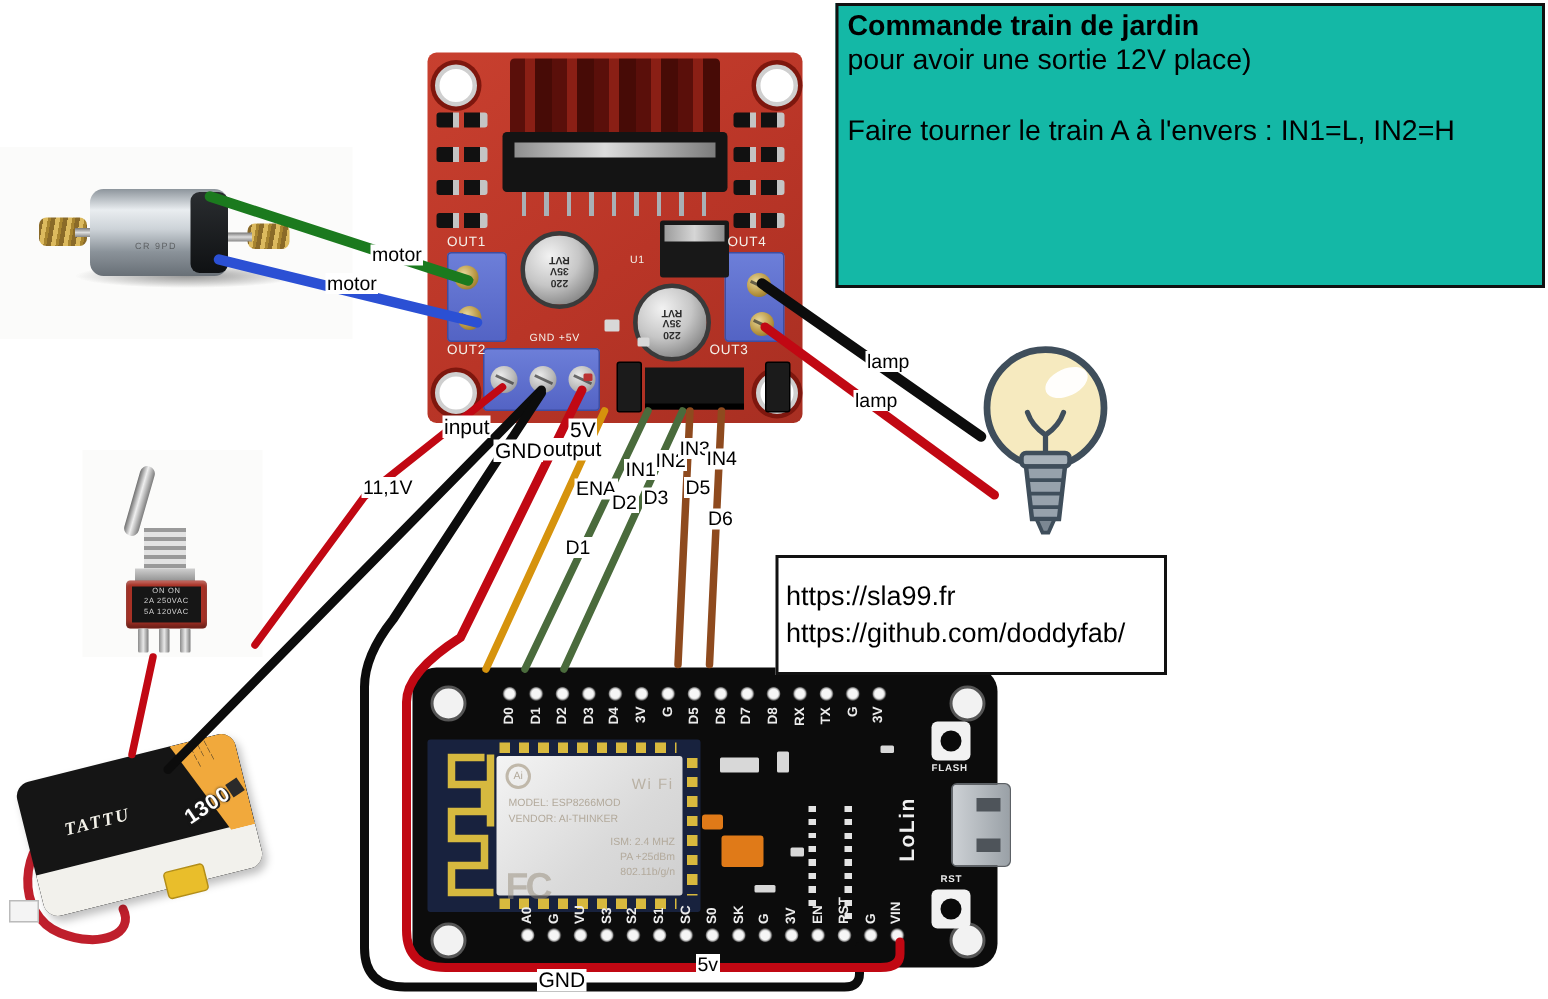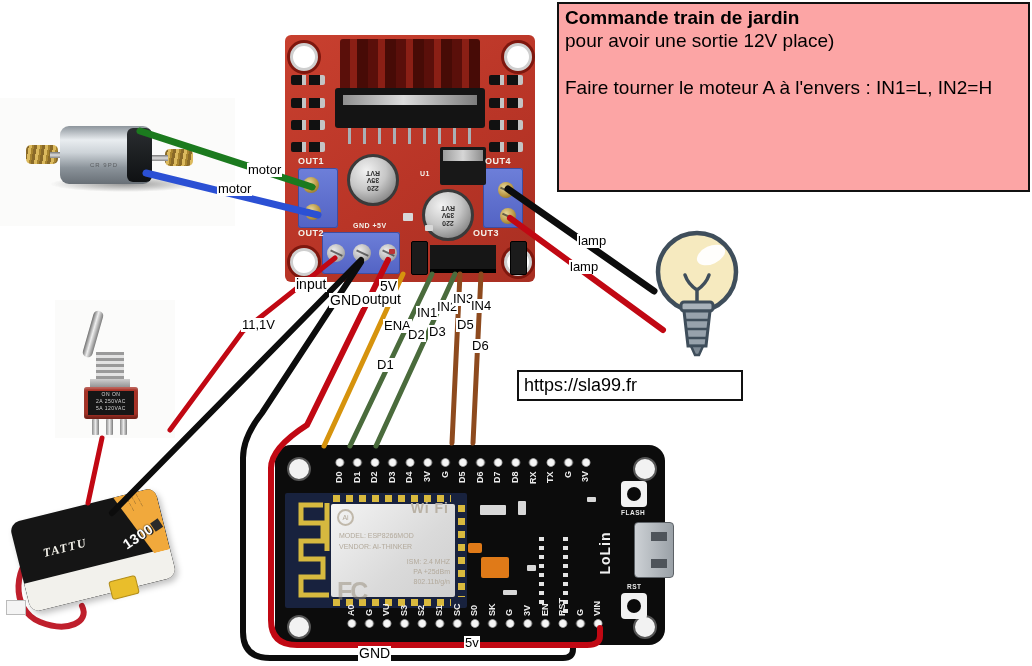--- a/index.html
+++ b/index.html
@@ -8,7 +8,7 @@
   .abs{position:absolute}
 
   
-  .title-box{left:557px;top:2px;width:473px;height:190px;border:2px solid #111;background:#fca5a5;
+  .title-box{left:557px;top:2px;width:473px;height:190px;border:2px solid #111;background:#14b8a6;
              padding:2px 6px;box-sizing:border-box;z-index:7;font-size:19px;line-height:23.2px}
   .title-box .tb-title{font-weight:bold}
   .tb-line{min-height:23.2px;white-space:nowrap}

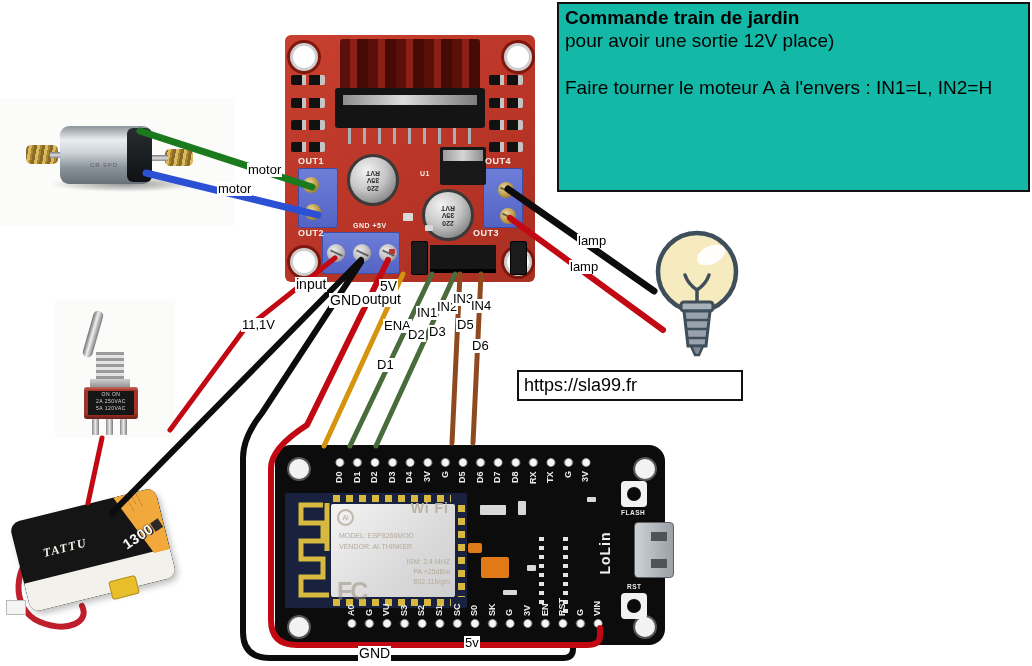--- a/index.html
+++ b/index.html
@@ -413,7 +413,7 @@
     <div class="tb-title tb-line">Commande train de jardin</div>
     <div class="tb-line">pour avoir une sortie 12V place)</div>
     <div class="tb-line"></div>
-    <div class="tb-line">Faire tourner le moteur A à l'envers : IN1=L, IN2=H</div>
+    <div class="tb-line">Faire tourner le train A à l'envers : IN1=L, IN2=H</div>
   </div>
 
   <div class="abs links-box">

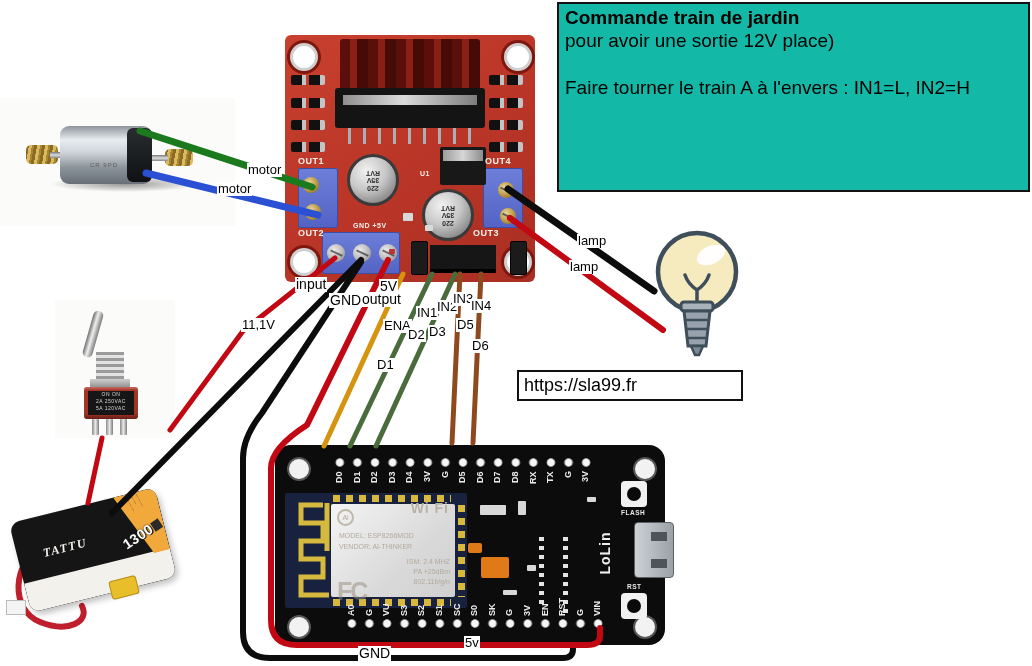--- a/index.html
+++ b/index.html
@@ -52,7 +52,7 @@
   .screw{position:absolute;border-radius:50%;background:radial-gradient(circle at 38% 35%,#e8d79a,#b99743 55%,#77601e)}
   .screw.sv{background:radial-gradient(circle at 38% 35%,#ececec,#b9b9b9 55%,#7e7e7e)}
   .screw:after{content:"";position:absolute;left:15%;top:45%;width:70%;height:10%;background:rgba(40,40,40,.65);transform:rotate(25deg)}
-  .silk{position:absolute;color:#f4f1ea;font-weight:bold;font-size:9px;letter-spacing:.5px;z-index:3}
+  .silk{position:absolute;color:#f4f1ea;font-weight:normal;font-size:9px;letter-spacing:.5px;z-index:3}
   .silk.small{font-size:7px}
   .cap{position:absolute;width:46px;height:46px;border-radius:50%;border:3px solid #3a3a3a;display:flex;align-items:center;justify-content:center;
        background:radial-gradient(circle at 36% 30%,#f2f2f2,#c6c6c6 45%,#8f8f8f 75%,#666)}

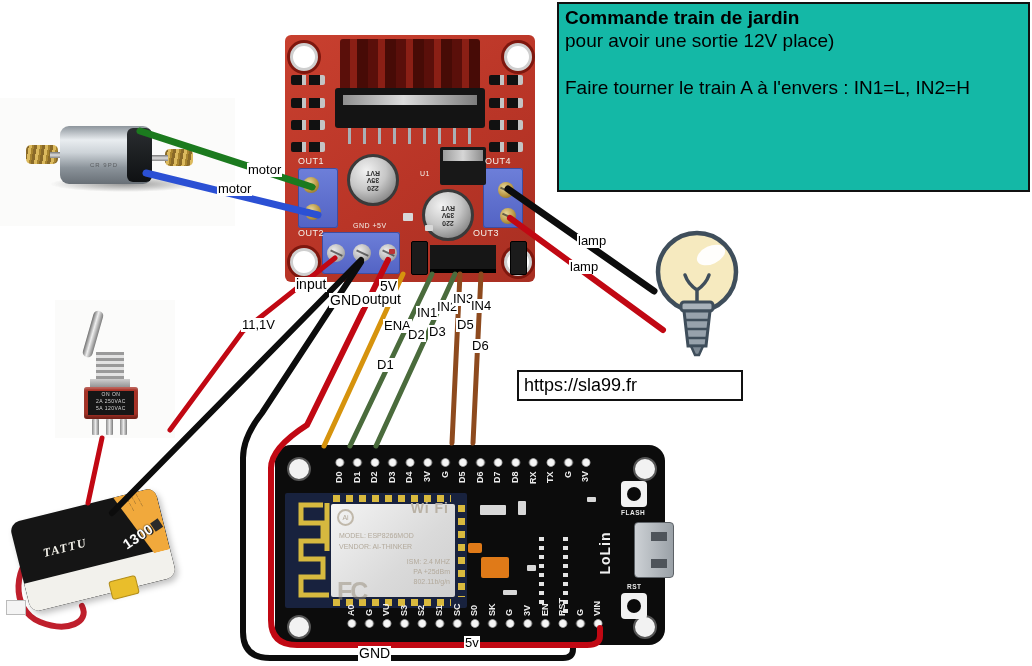--- a/index.html
+++ b/index.html
@@ -12,8 +12,8 @@
              padding:2px 6px;box-sizing:border-box;z-index:7;font-size:19px;line-height:23.2px}
   .title-box .tb-title{font-weight:bold}
   .tb-line{min-height:23.2px;white-space:nowrap}
-  .links-box{left:517px;top:370px;width:226px;border:2px solid #111;background:#fff;
-             padding:1px 5px;box-sizing:border-box;z-index:7;font-size:18px;line-height:25px}
+  .links-box{left:517px;top:370px;width:261px;border:2px solid #111;background:#fff;
+             padding:13px 5px;box-sizing:border-box;z-index:7;font-size:18px;line-height:25px}
 
   
   .wlbl{position:absolute;background:#fff;padding:0 1px;z-index:6;font-size:13px;line-height:1.1;white-space:nowrap}

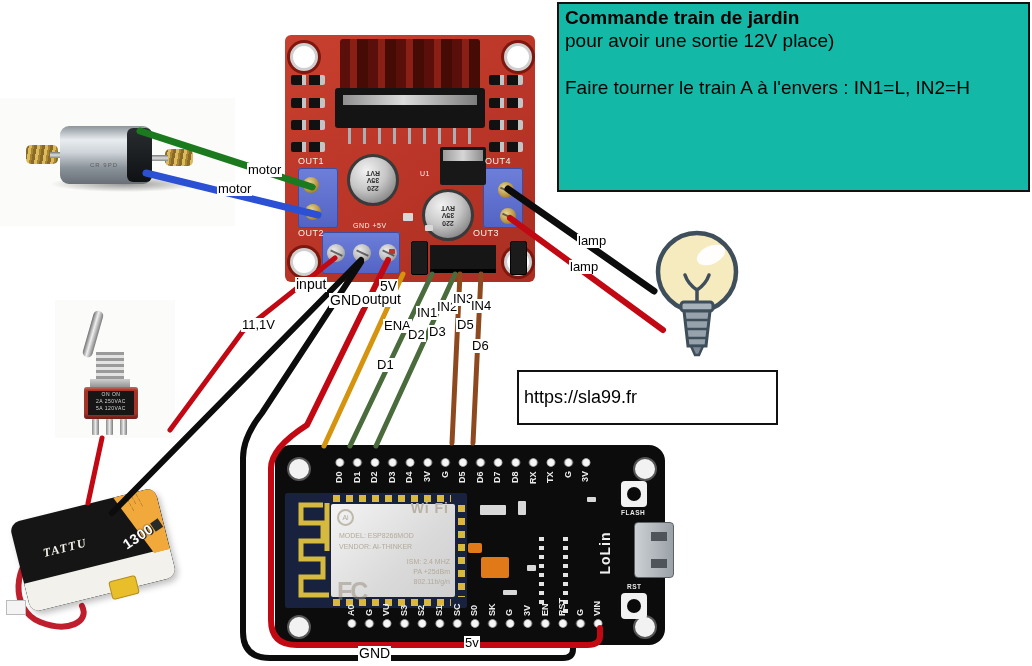--- a/index.html
+++ b/index.html
@@ -418,6 +418,7 @@
 
   <div class="abs links-box">
     <div>https://sla99.fr</div>
+    <div>https://github.com/doddyfab/</div>
   </div>
 
 </div>

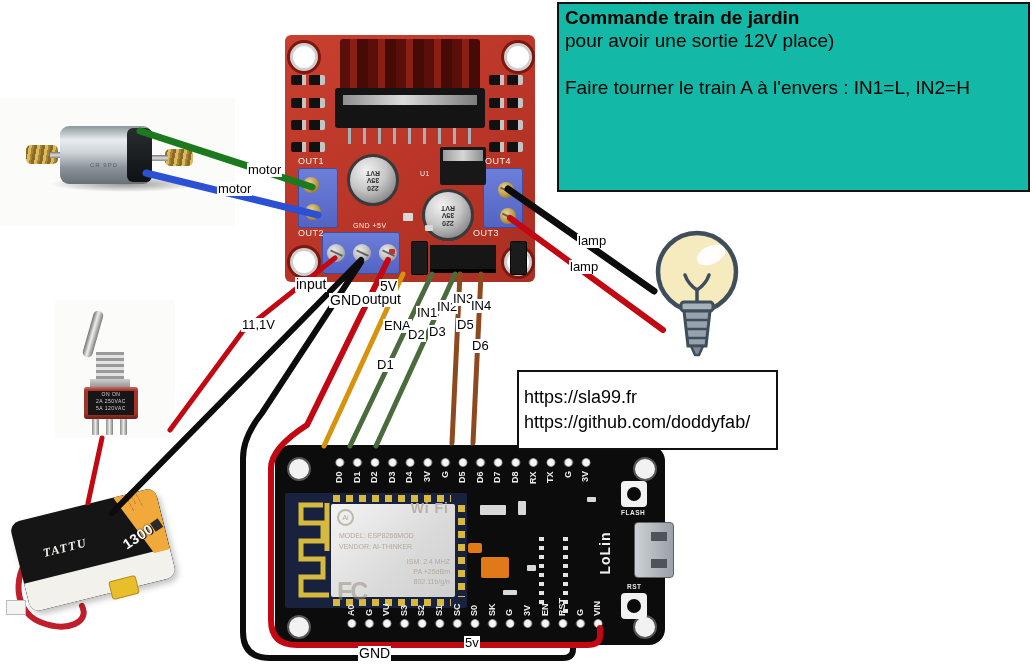--- a/index.html
+++ b/index.html
@@ -118,7 +118,7 @@
           font-size:7px;line-height:8.5px;padding:3px 4px;box-sizing:border-box}
   .shield .ai-logo{position:absolute;left:6px;top:5px;width:13px;height:13px;border:2px solid #c0b8aa;border-radius:50%;
                    font-size:7px;text-align:center;line-height:13px;color:#b3aa9c}
-  .shield .wifi-logo{position:absolute;right:6px;top:0;font-weight:bold;font-size:14px;color:#b9b1a4;letter-spacing:1px}
+  .shield .wifi-logo{position:absolute;right:6px;top:16px;font-weight:normal;font-size:10px;color:#b9b1a4;letter-spacing:1px}
   .shield .mrow{position:absolute;left:8px;top:28px;white-space:nowrap}
   .shield .vrow{position:absolute;left:8px;top:39px;white-space:nowrap}
   .shield .fcc{position:absolute;left:6px;bottom:2px;font-size:25px;font-weight:bold;color:rgba(150,140,122,.5);letter-spacing:-2px}

